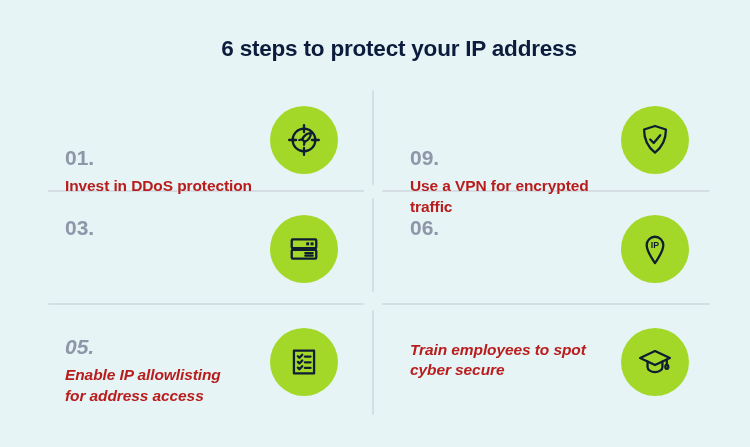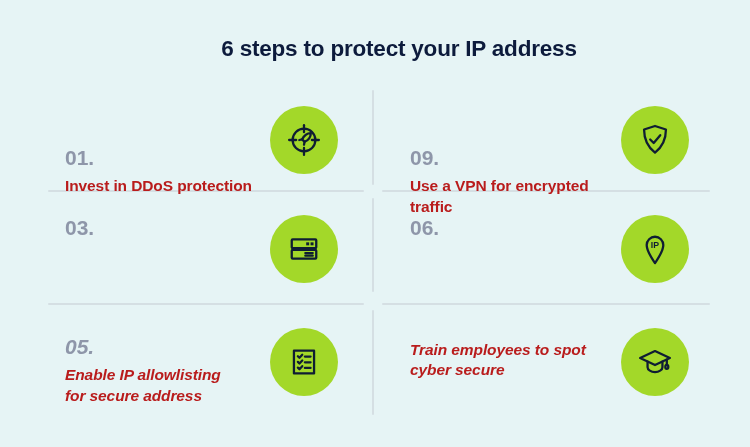--- a/index.html
+++ b/index.html
@@ -190,7 +190,7 @@
     <div class="step-text">
       <div class="step-number">05.</div>
       <div class="step-label">Enable IP allowlisting
-for secure address</div>
+for address access</div>
     </div>
     <div class="step-icon">
       <svg viewBox="0 0 48 48">

